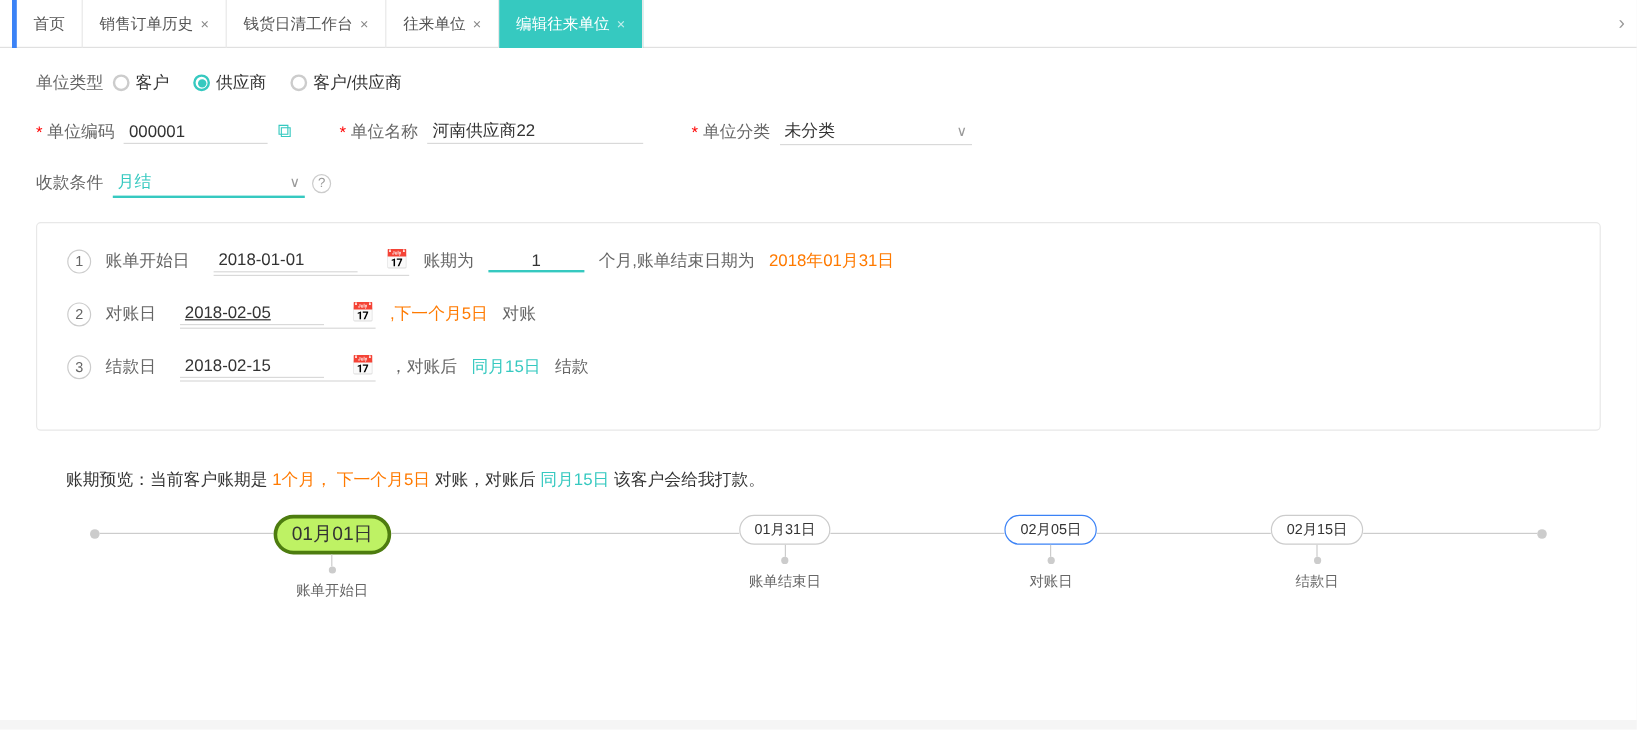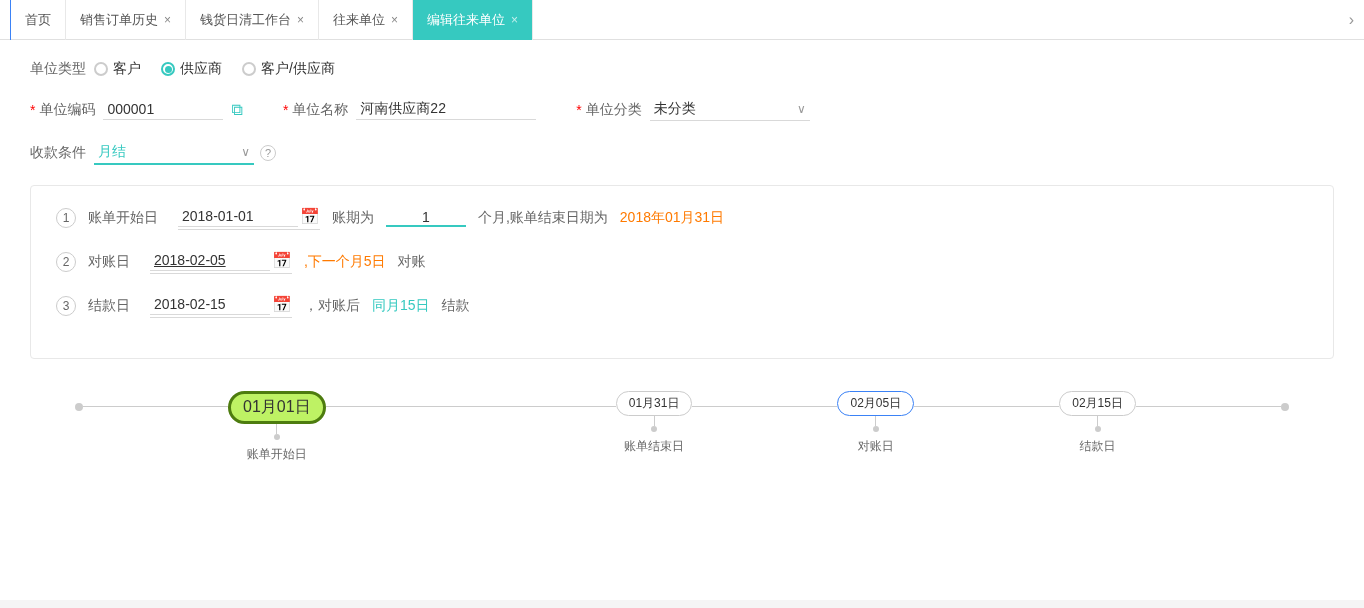--- a/index.html
+++ b/index.html
@@ -25,7 +25,7 @@
       white-space: nowrap;
       border-right: 1px solid #e8e8e8;
     }
-    .tab:first-child { border-left: 1px solid #3b82f6; }
+    .tab:first-child { border-left: 4px solid #3b82f6; }
     .tab.active {
       background: #36c9c0;
       color: #fff;

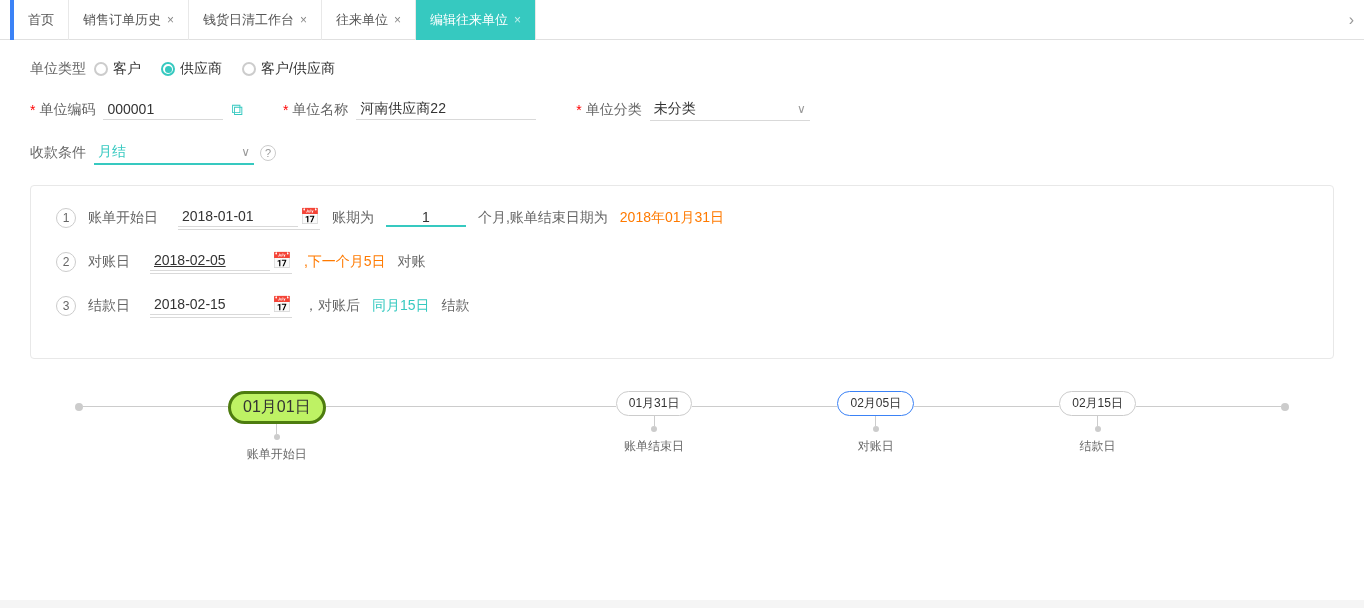--- a/index.html
+++ b/index.html
@@ -176,7 +176,7 @@
     .date-input-wrap {
       display: flex;
       align-items: center;
-      gap: 2px;
+      gap: 23px;
       border-bottom: 1px solid #d9d9d9;
       padding-bottom: 2px;
     }

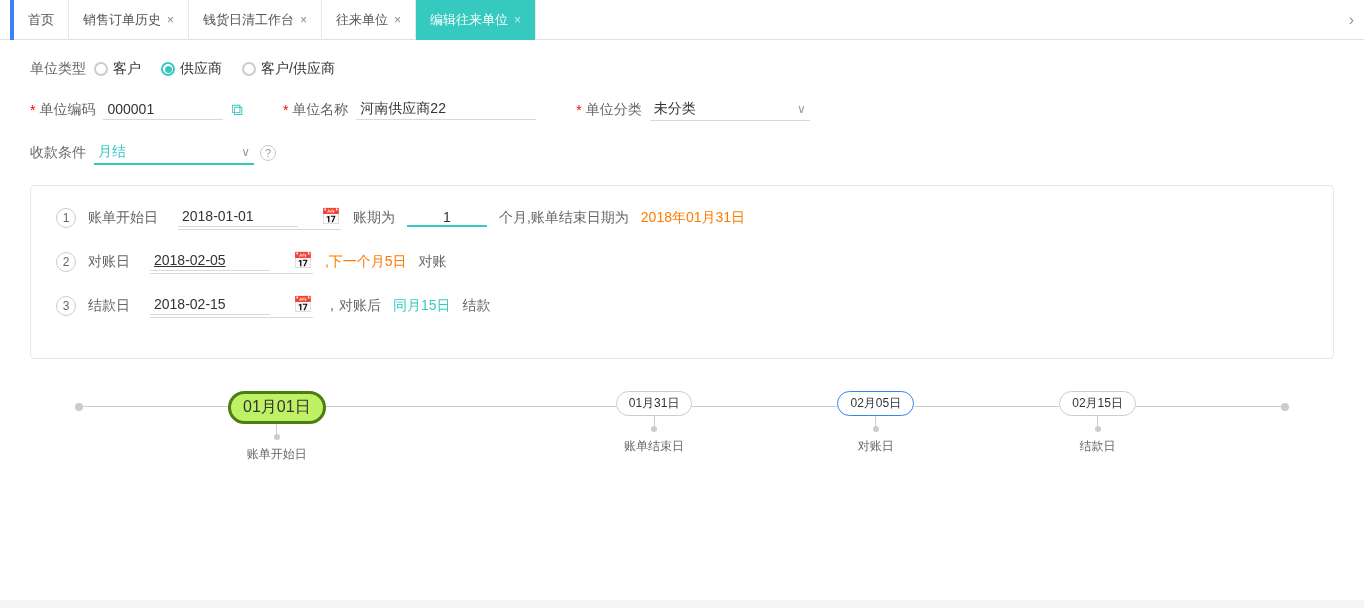--- a/index.html
+++ b/index.html
@@ -360,6 +360,14 @@
   </div>
 
   <div class="preview-section">
+    <div class="preview-text">
+      <span>账期预览：当前客户账期是</span>
+      <span class="highlight-orange">1个月，</span>
+      <span class="highlight-orange">下一个月5日</span>
+      <span>对账，对账后</span>
+      <span class="highlight-teal">同月15日</span>
+      <span>该客户会给我打款。</span>
+    </div>
 
     <div style="display:flex; align-items:flex-start; width:100%; padding: 0 20px;">
 

